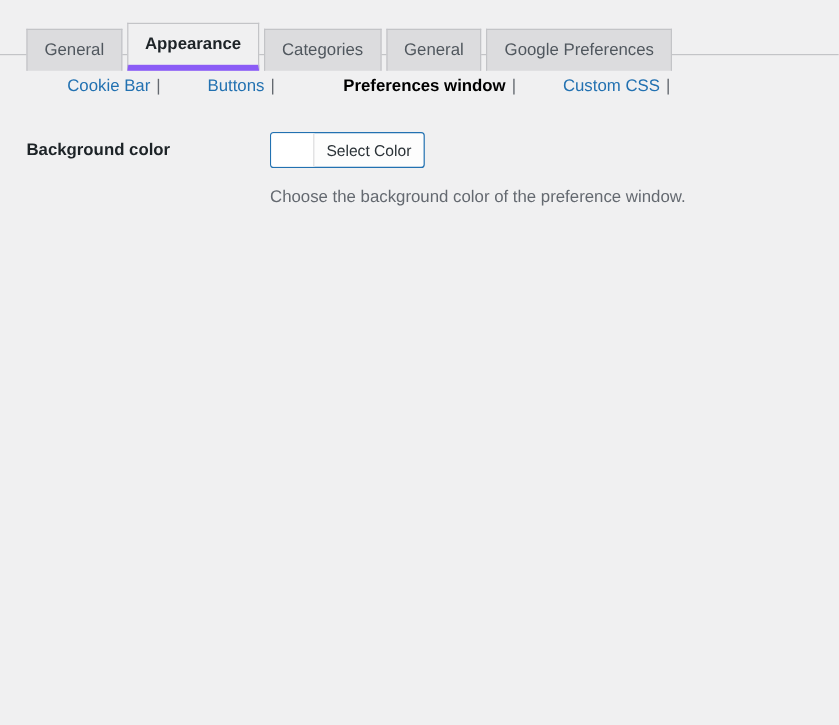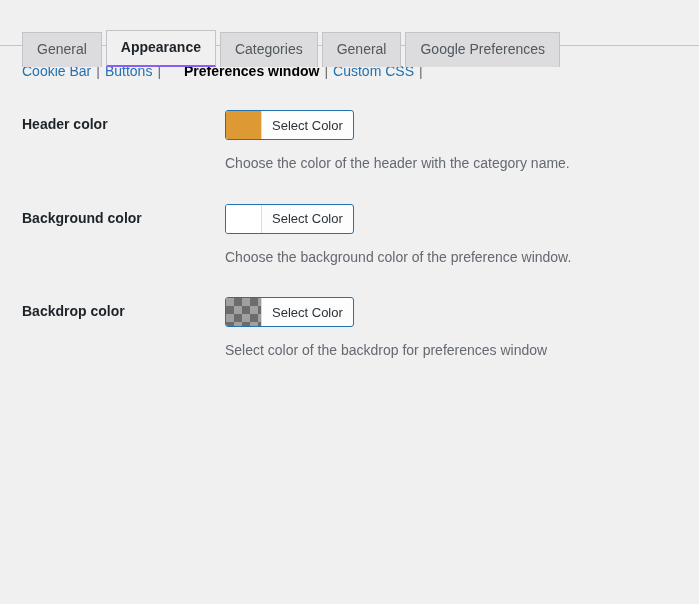--- a/index.html
+++ b/index.html
@@ -30,7 +30,7 @@
   .nav-tab {
     display: inline-block;
     position: relative;
-    top: 12px;
+    top: 1px;
     margin: 0 4px -1px 0;
     padding: 6px 14px 7px;
     font-size: 14px;

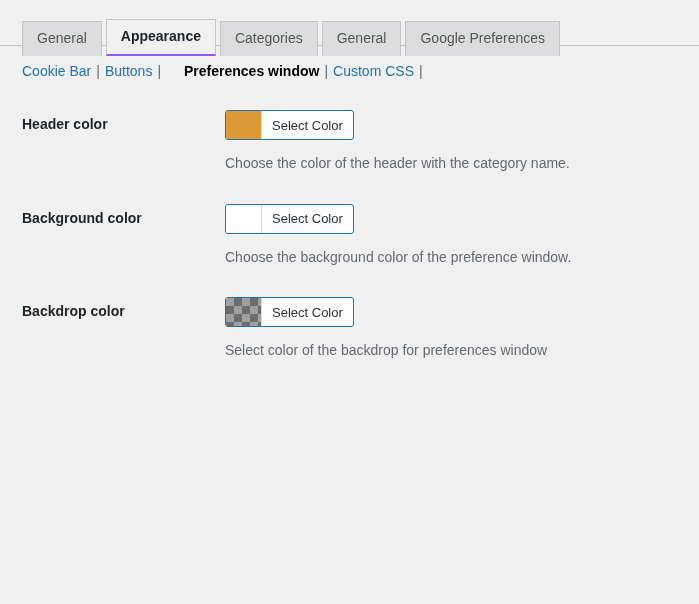--- a/index.html
+++ b/index.html
@@ -46,7 +46,7 @@
   }
   .nav-tab.active {
     background: #f0f0f1;
-    border-bottom: 2px solid #8b5cf6;
+    border-bottom: 5px solid #8b5cf6;
     color: #1d2327;
     font-weight: 700;
   }

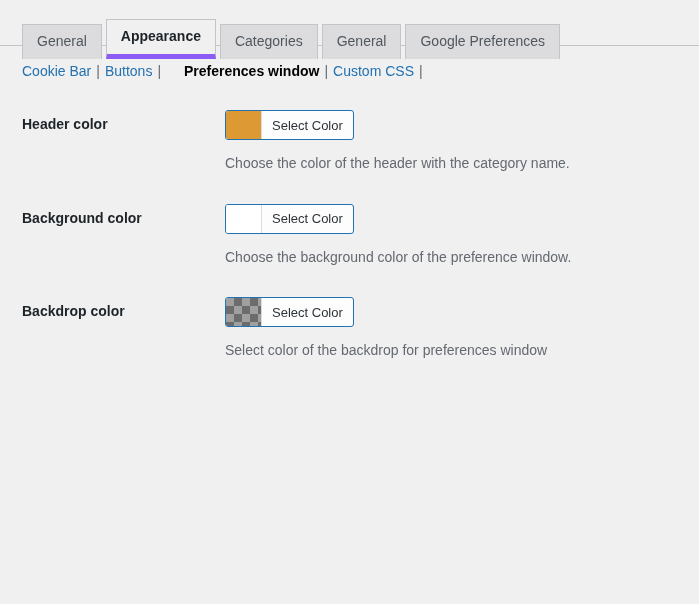--- a/index.html
+++ b/index.html
@@ -63,6 +63,7 @@
   .subsubsub a {
     color: #2271b1;
     text-decoration: none;
+    margin-left: 34px;
   }
   .subsubsub a.current {
     color: #000;

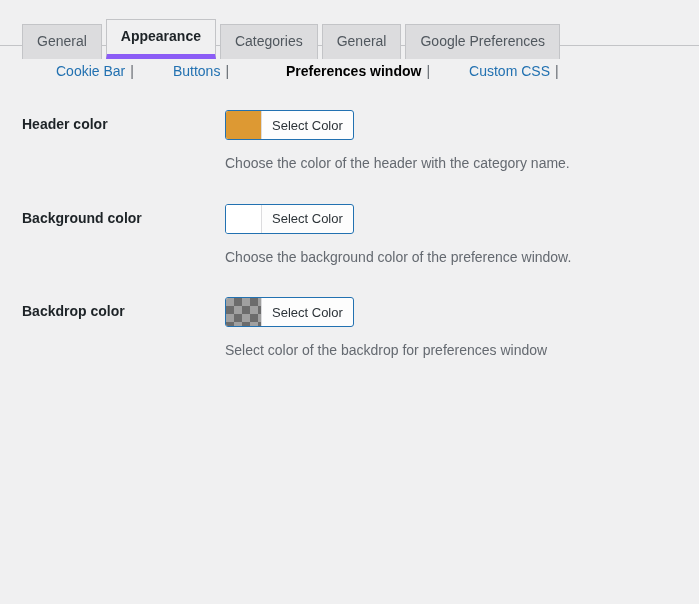--- a/index.html
+++ b/index.html
@@ -175,16 +175,6 @@
 
 <table class="form-table">
   <tbody>
-    <tr>
-      <th scope="row">Header color</th>
-      <td>
-        <button type="button" class="wp-color-result">
-          <span class="swatch" style="background-color: rgb(221, 153, 51);"></span>
-          <span class="label">Select Color</span>
-        </button>
-        <span class="description">Choose the color of the header with the category name.</span>
-      </td>
-    </tr>
 
 
     <tr>

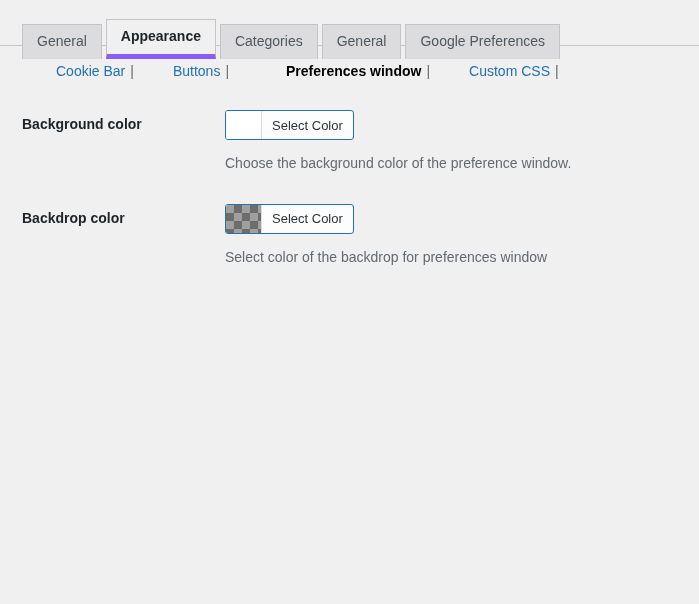--- a/index.html
+++ b/index.html
@@ -188,16 +188,6 @@
       </td>
     </tr>
 
-    <tr>
-      <th scope="row">Backdrop color</th>
-      <td>
-        <button type="button" class="wp-color-result">
-          <span class="swatch alpha"></span>
-          <span class="label">Select Color</span>
-        </button>
-        <span class="description">Select color of the backdrop for preferences window</span>
-      </td>
-    </tr>
 
   </tbody>
 </table>

